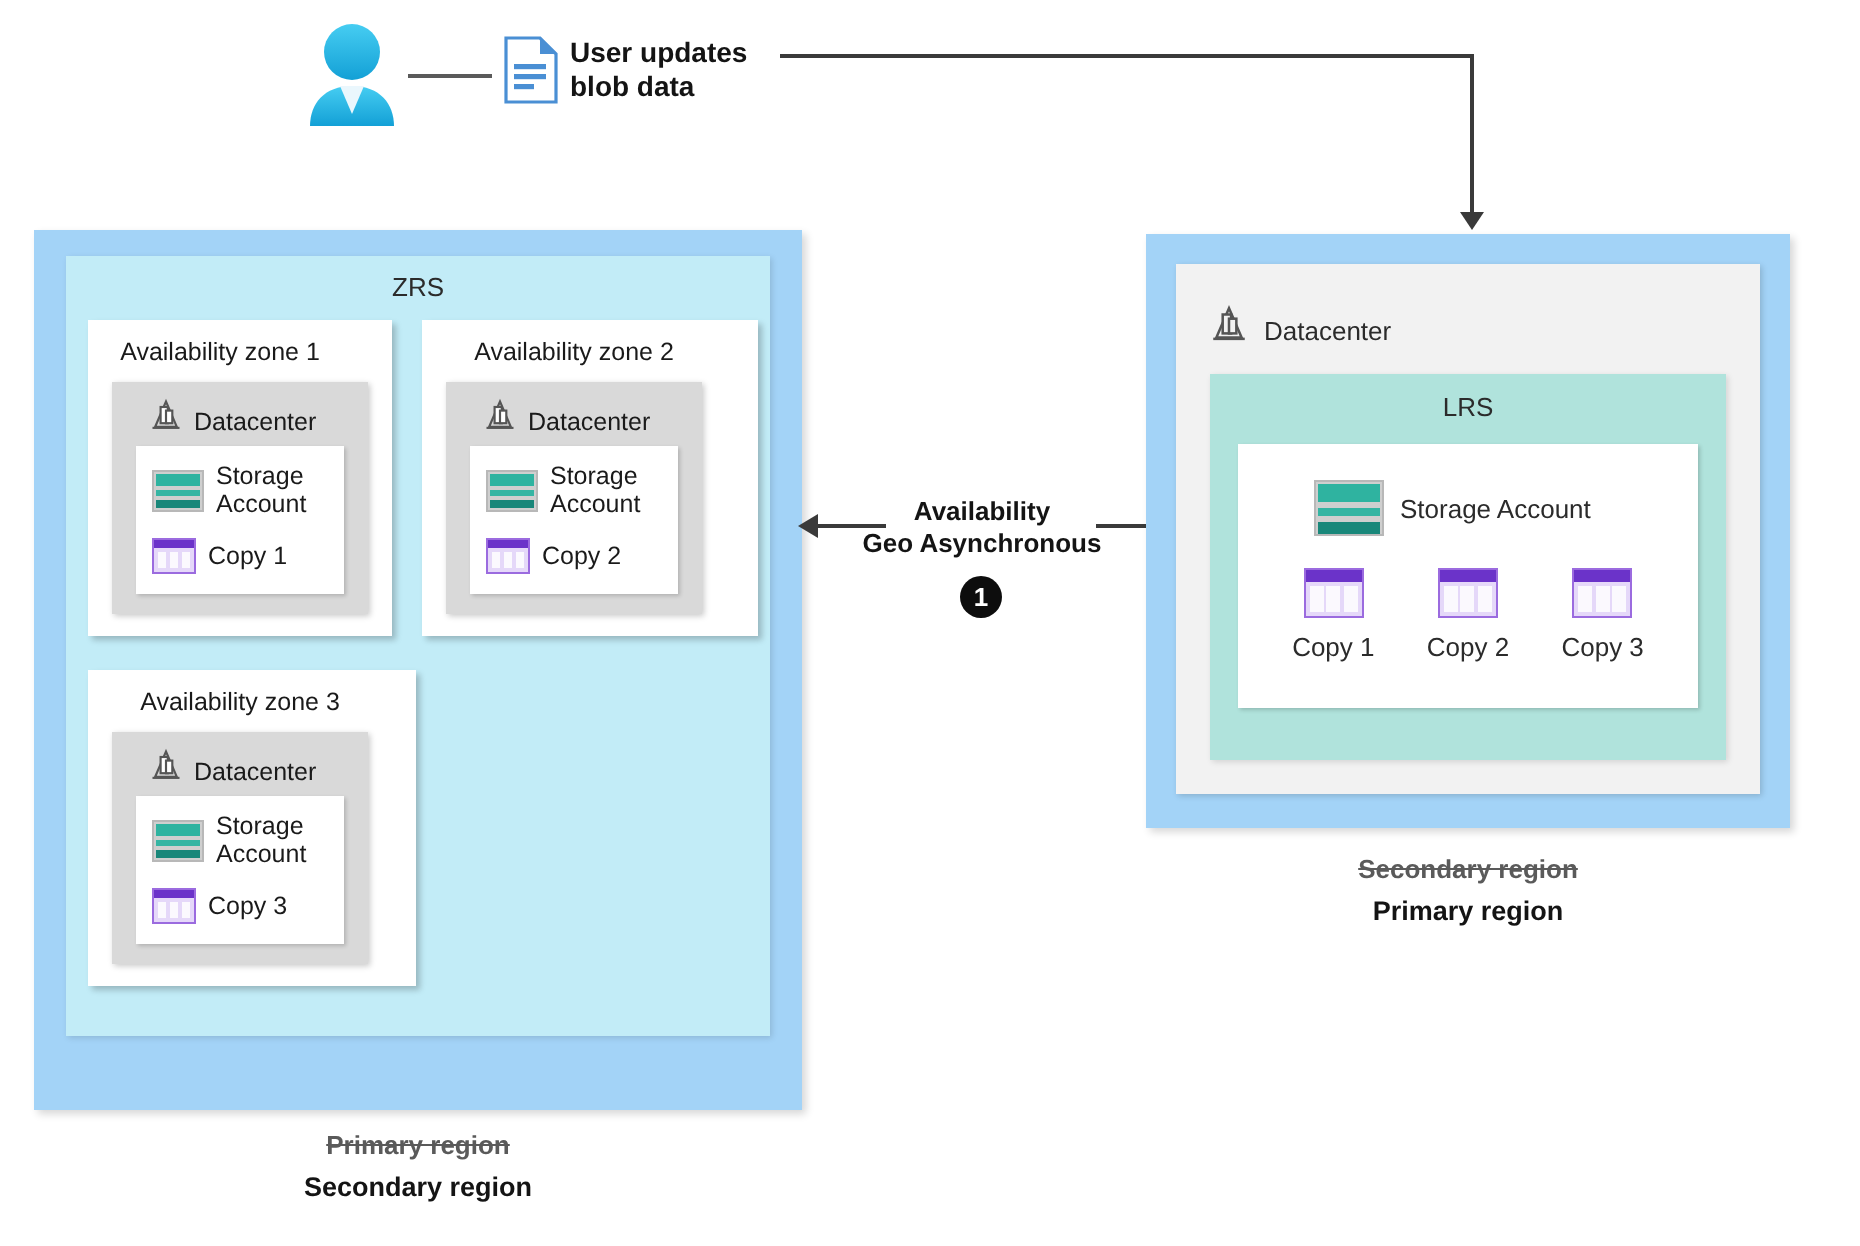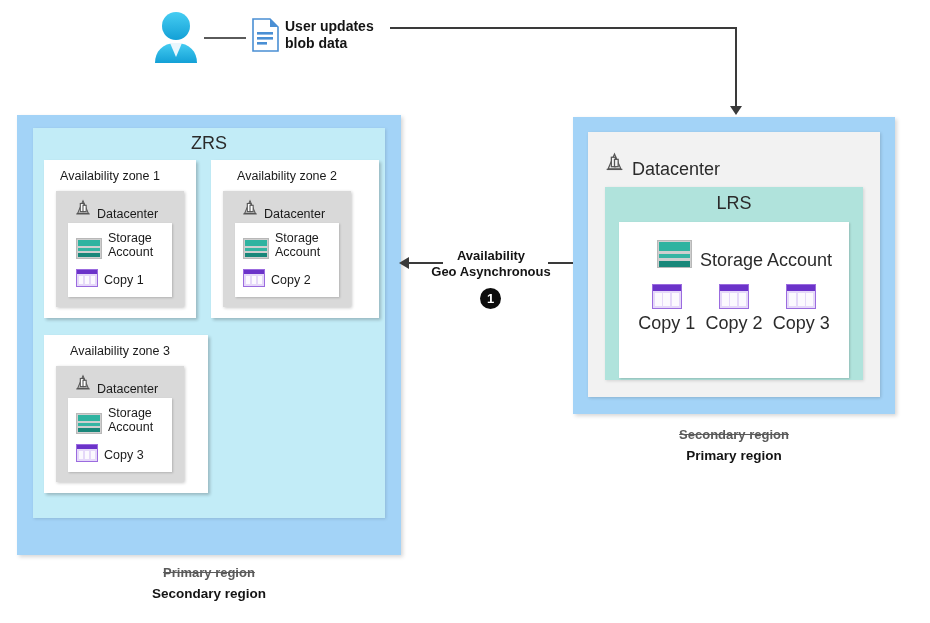--- a/index.html
+++ b/index.html
@@ -22,7 +22,7 @@
 
   
   .label {
-    font-size: 18px;
+    font-size: 13px;
     color: #2b2b2b;
     white-space: nowrap;
     line-height: 15px;

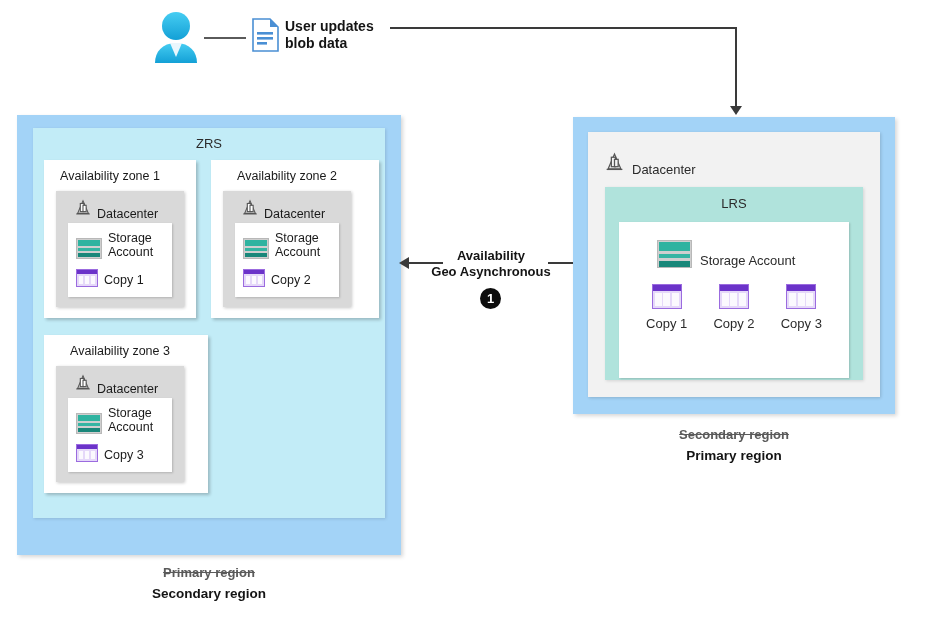--- a/index.html
+++ b/index.html
@@ -108,7 +108,7 @@
   .copy-icon-lg .top { height: 6px; }
   .copy-icon-lg .cols { top: 8px; }
 
-  .row { display: flex; align-items: flex-end; }
+  .row { display: flex; align-items: center; }
 
   
   .line-h { background: #5a5a5a; height: 1.6px; }

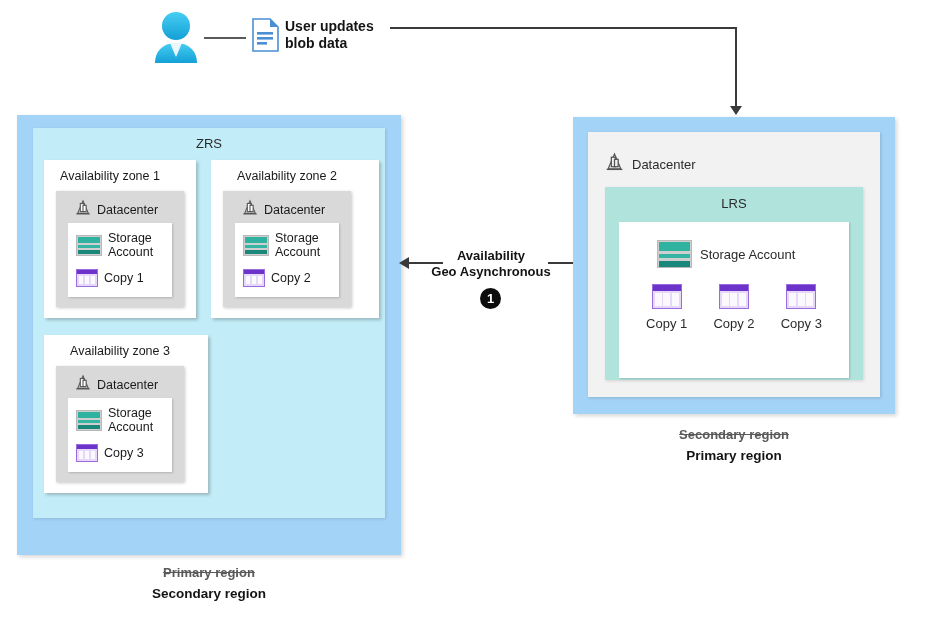--- a/index.html
+++ b/index.html
@@ -347,7 +347,7 @@
       <div class="abs lrs-box" style="left:17px; top:55px; width:258px; height:193px;">
         <div class="abs label center" style="left:0; top:9px; width:258px;">LRS</div>
 
-        <div class="abs inner-white" style="left:14px; top:35px; width:230px; height:156px;">
+        <div class="abs inner-white" style="left:14px; top:35px; width:230px; height:132px;">
 
           <div class="abs row" style="left:38px; top:18px;">
             <span class="storage-icon storage-icon-lg">

